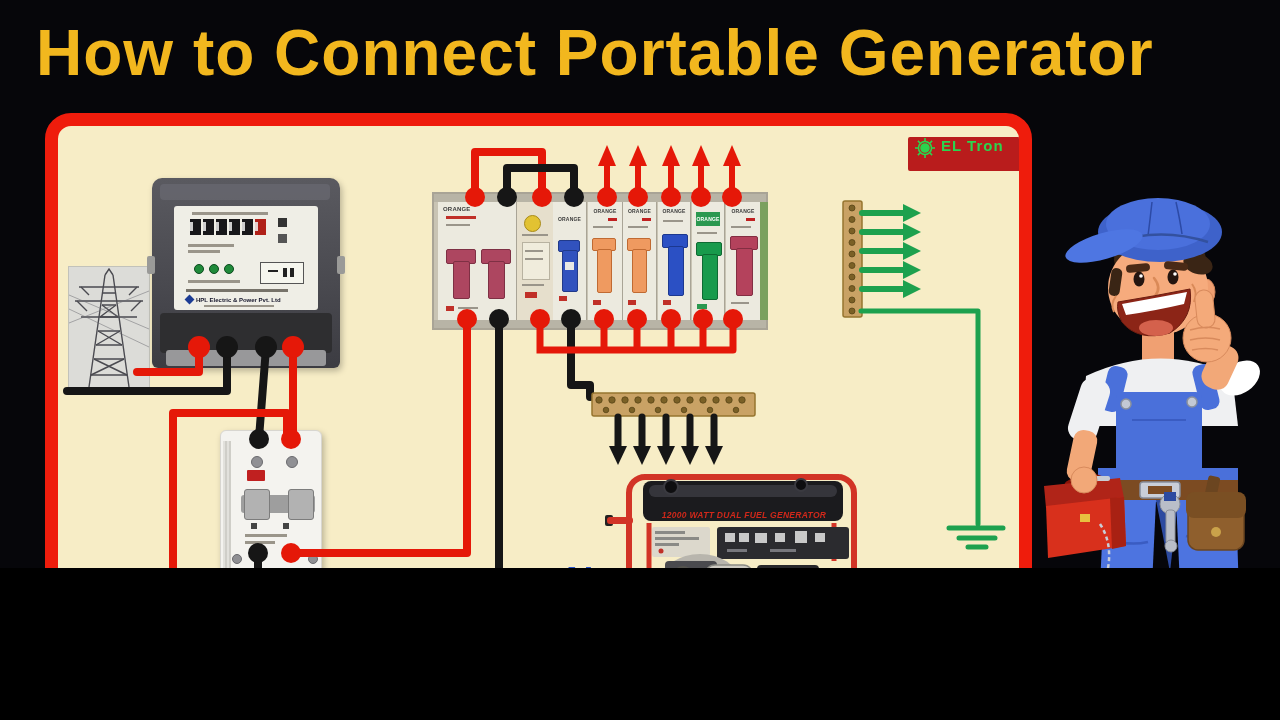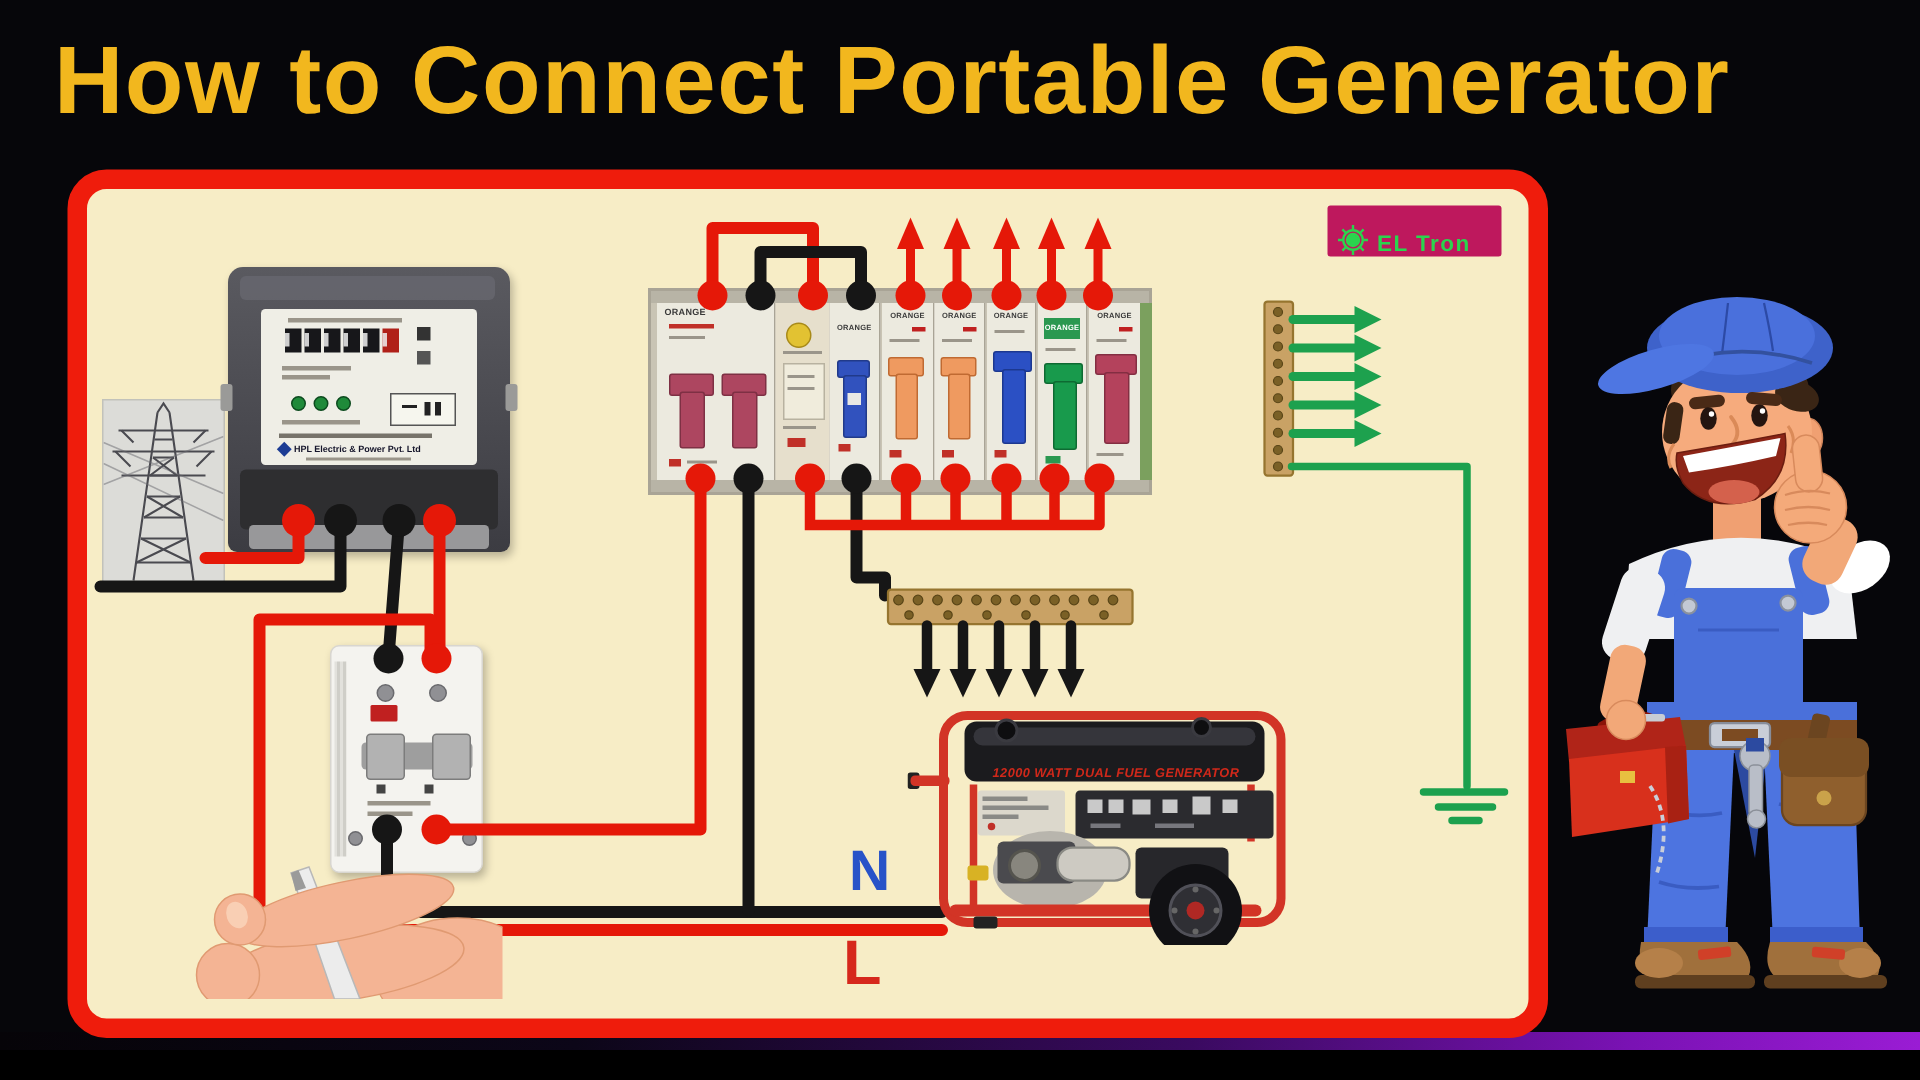--- a/index.html
+++ b/index.html
@@ -3,7 +3,7 @@
 <meta charset="utf-8">
 <style>
   html,body{margin:0;padding:0;background:#000;}
-  .stage{position:relative;width:1280px;height:700px;background:#06060a;overflow:hidden;
+  .stage{position:relative;width:1280px;height:568px;background:#06060a;overflow:hidden;
          font-family:"Liberation Sans",sans-serif;}
   .abs{position:absolute;}
   

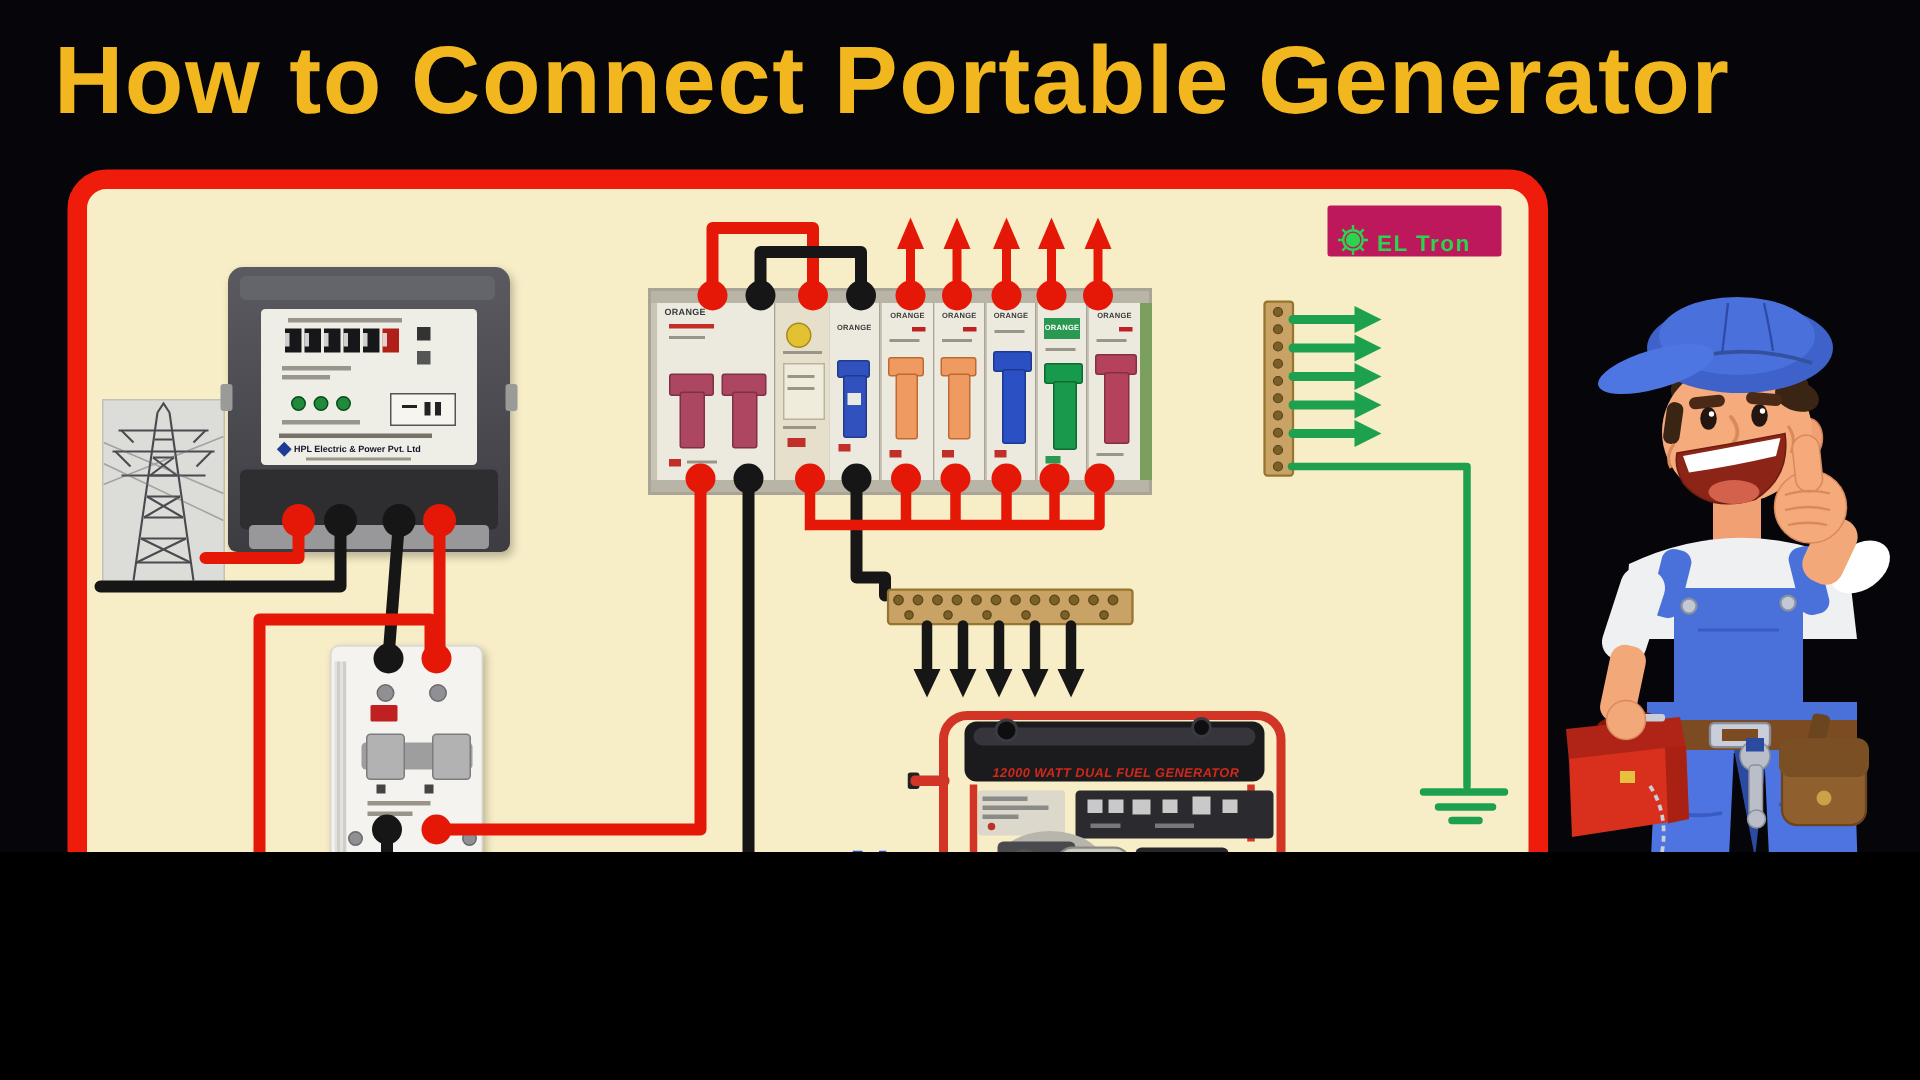--- a/index.html
+++ b/index.html
@@ -17,8 +17,8 @@
          border:13px solid #ef1c0c;border-radius:26px;background:#f7edc6;overflow:hidden;}
   .panel *{position:absolute;}
   
-  .logo{left:827px;top:11px;width:116px;height:34px;background:#be185d;border-radius:2px;
-        display:flex;align-items:flex-end;gap:5px;padding-left:6px;box-sizing:border-box;}
+  .logo{left:850px;top:11px;width:116px;height:34px;background:#b91c1c;border-radius:2px;
+        display:flex;align-items:flex-start;gap:5px;padding-left:6px;box-sizing:border-box;}
   .logo-text{position:static;color:#2bd44e;font-size:15px;font-weight:bold;letter-spacing:1px;}
   
   .tower{left:10px;top:140px;width:80px;height:122px;background:#dcdcd8;border:1px solid #c2c2ba;}

